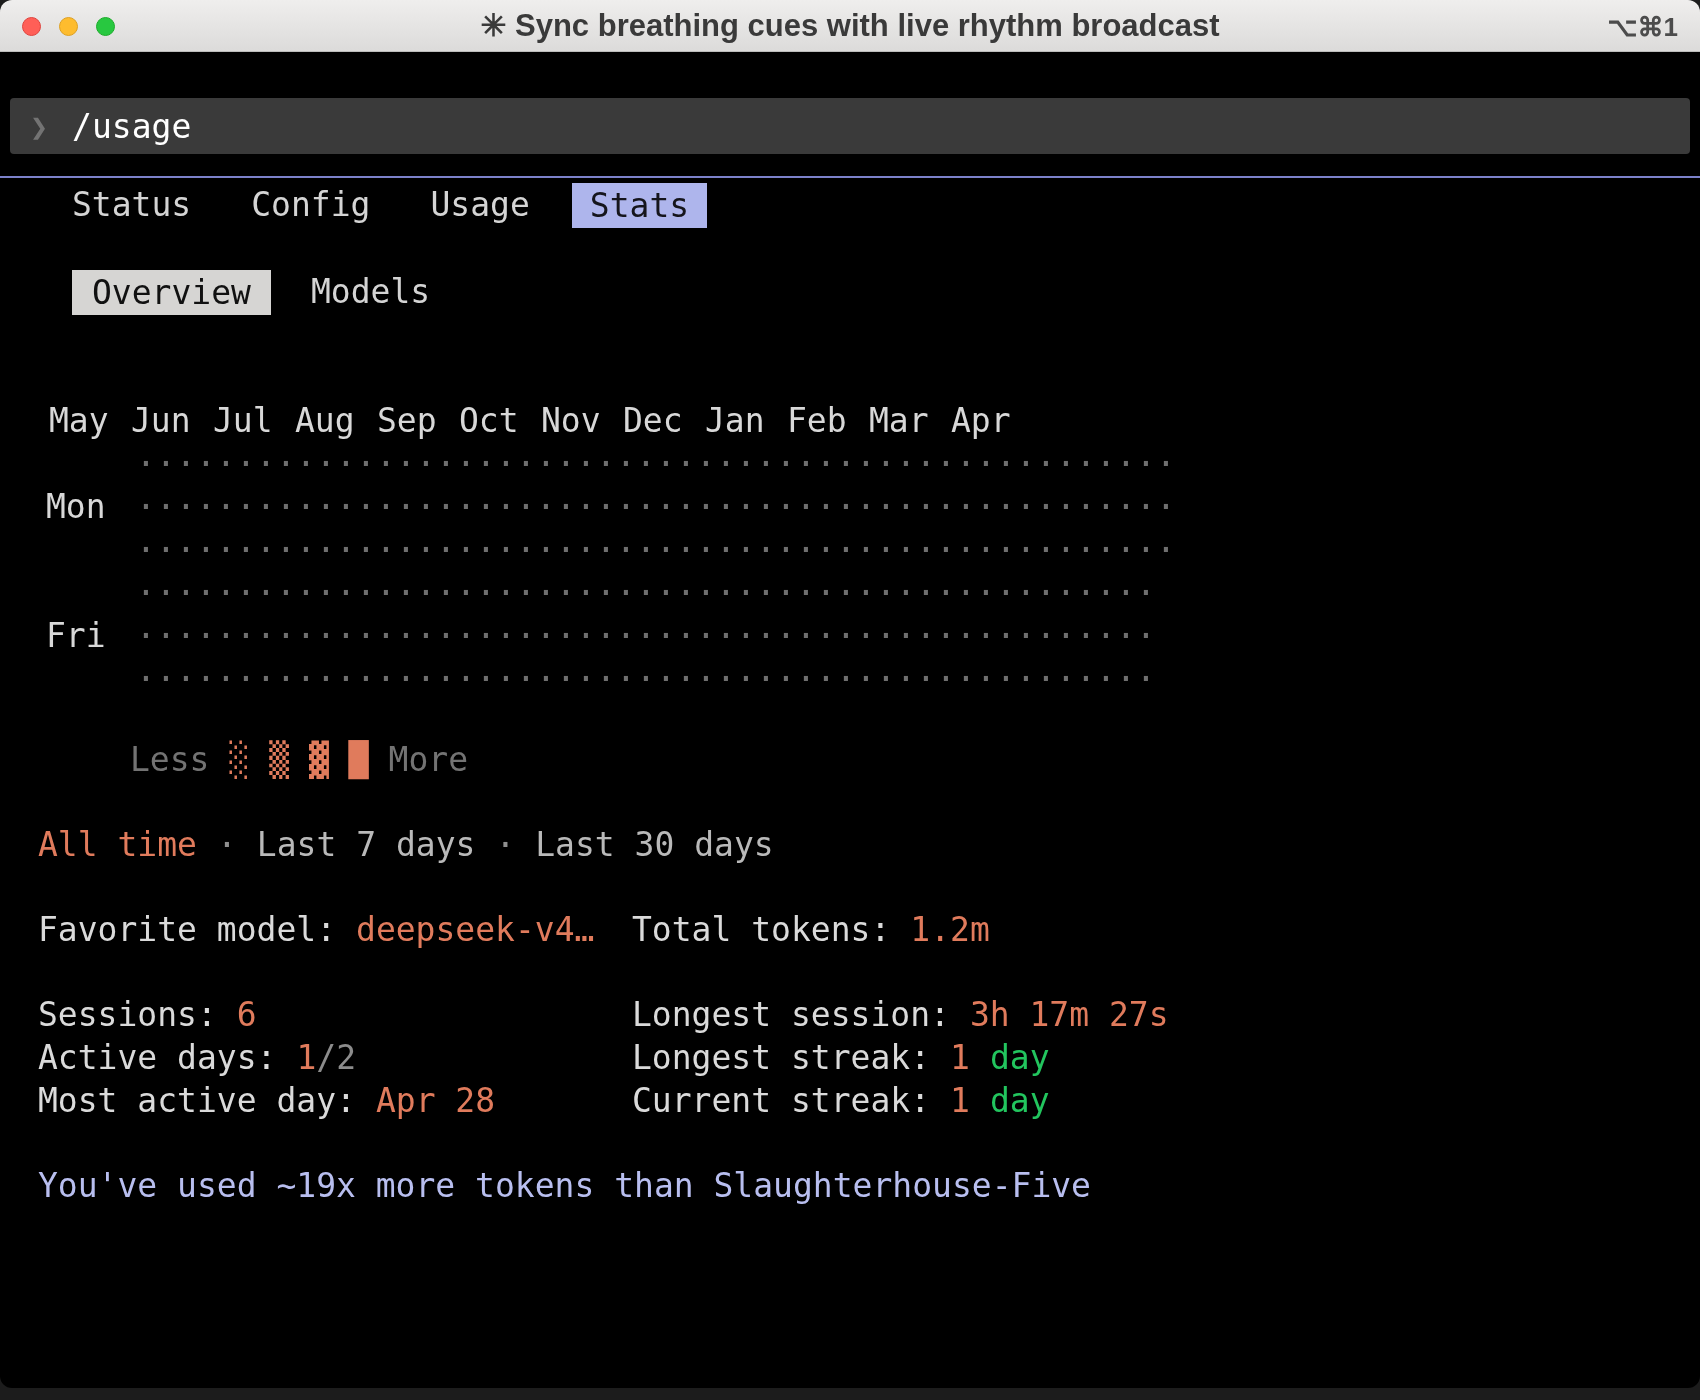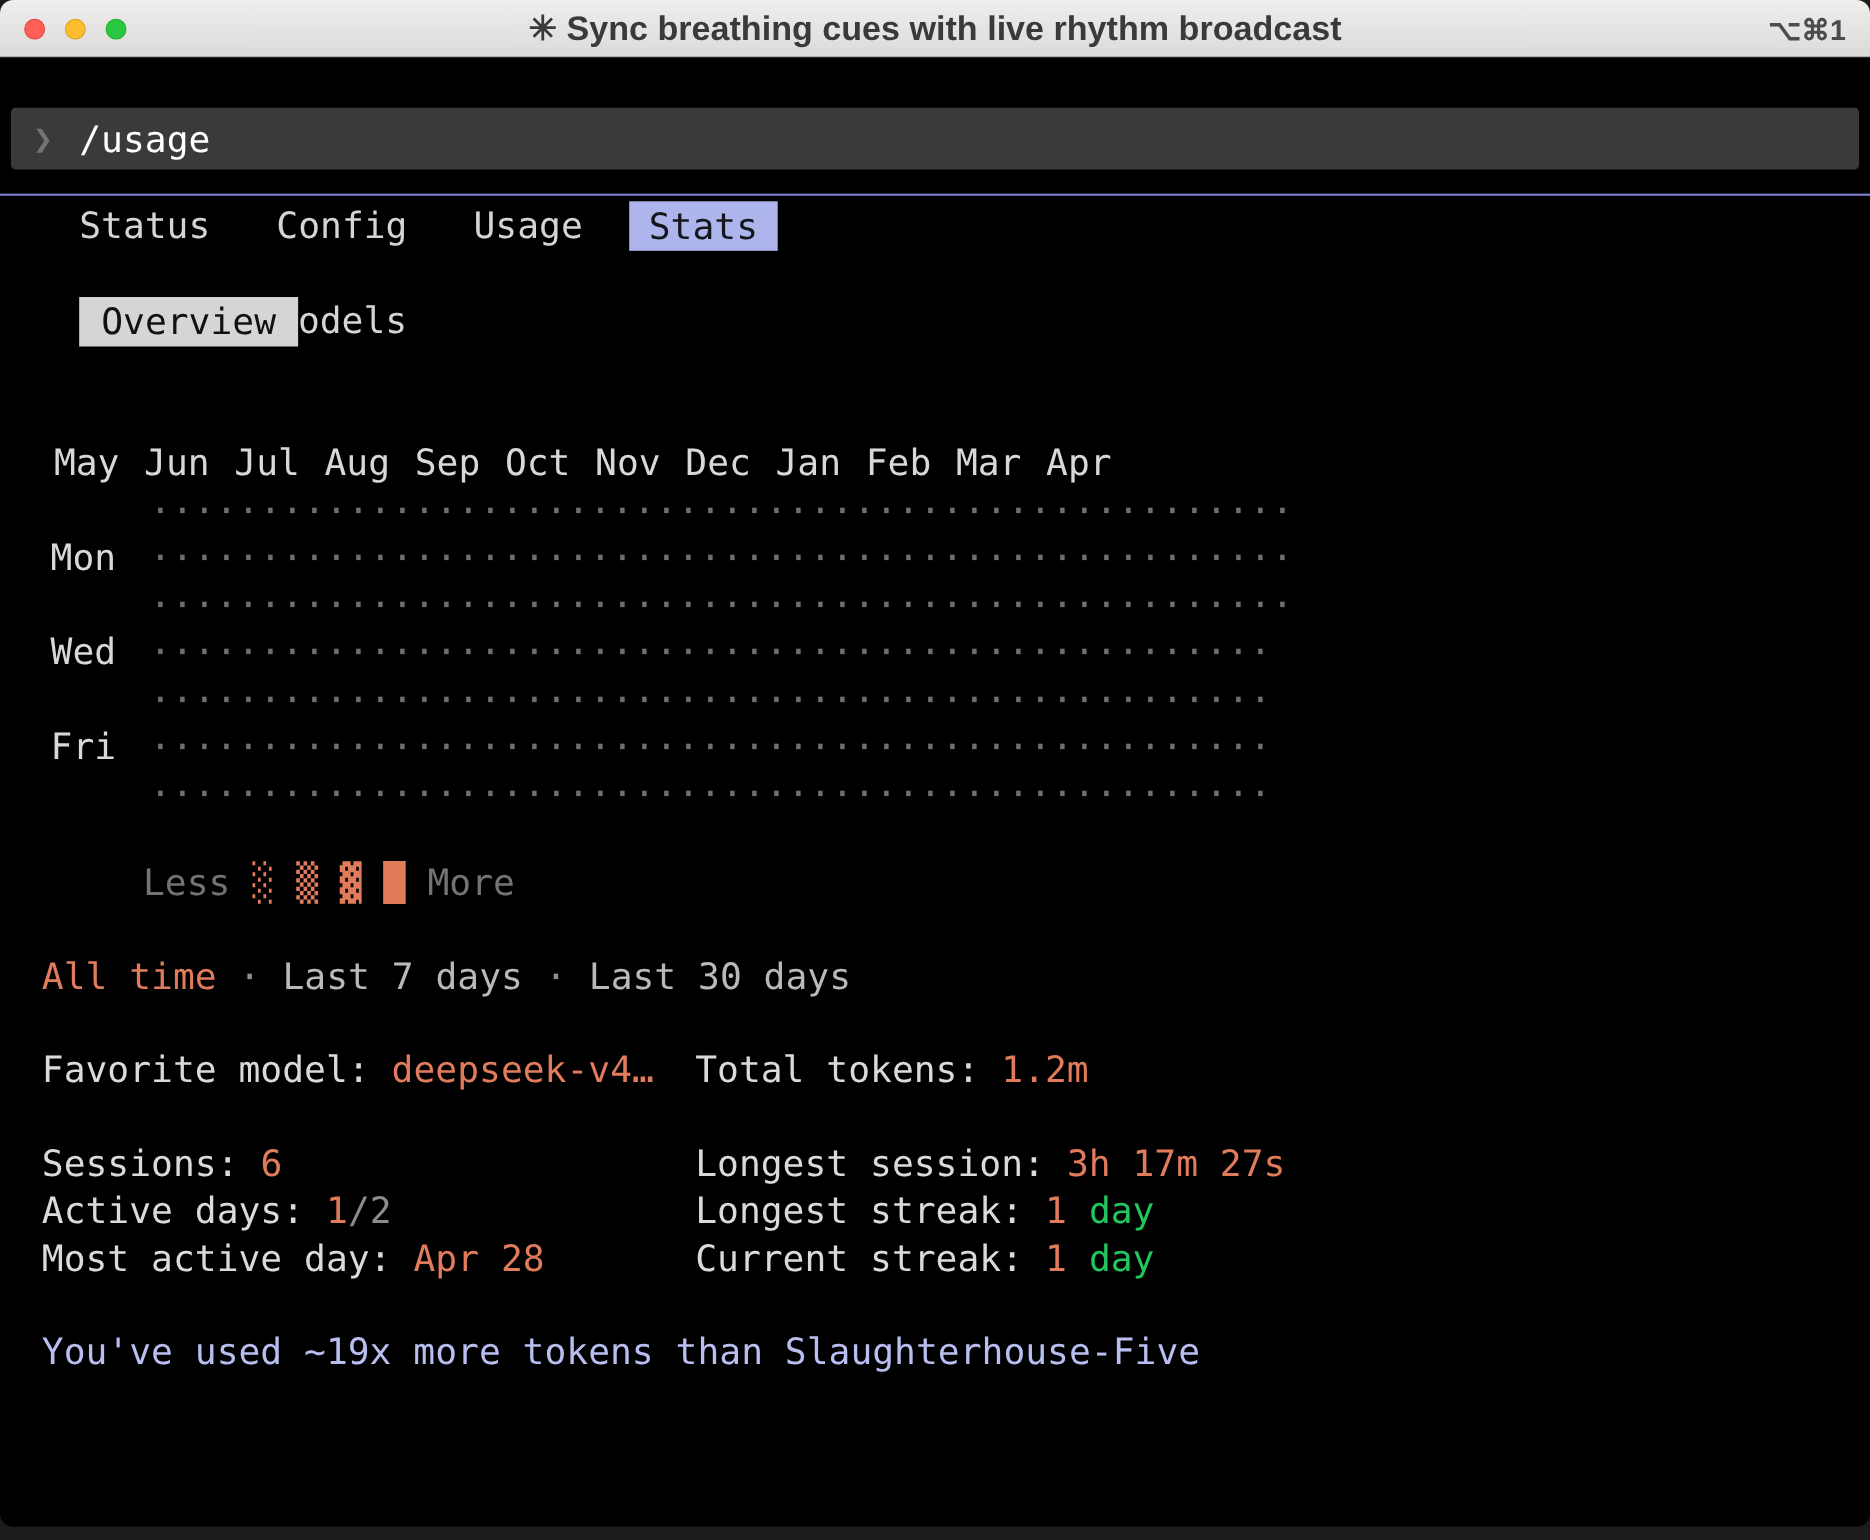--- a/index.html
+++ b/index.html
@@ -43,7 +43,7 @@
   .tab.active { background:var(--tab-active-bg,#aeb5ec); color:#15151c;
                 padding:1px 18px; margin:0 -18px; }
 
-  .subtabs { margin-top:42px; padding-left:92px; display:flex; }
+  .subtabs { margin-top:42px; padding-left:92px; display:flex; gap:60px; }
   .subtab { color:#d4d4d4; }
   .subtab.active { background:var(--subtab-active-bg,#d6d5d3); color:#111;
                    padding:1px 20px; margin:0 -20px; }

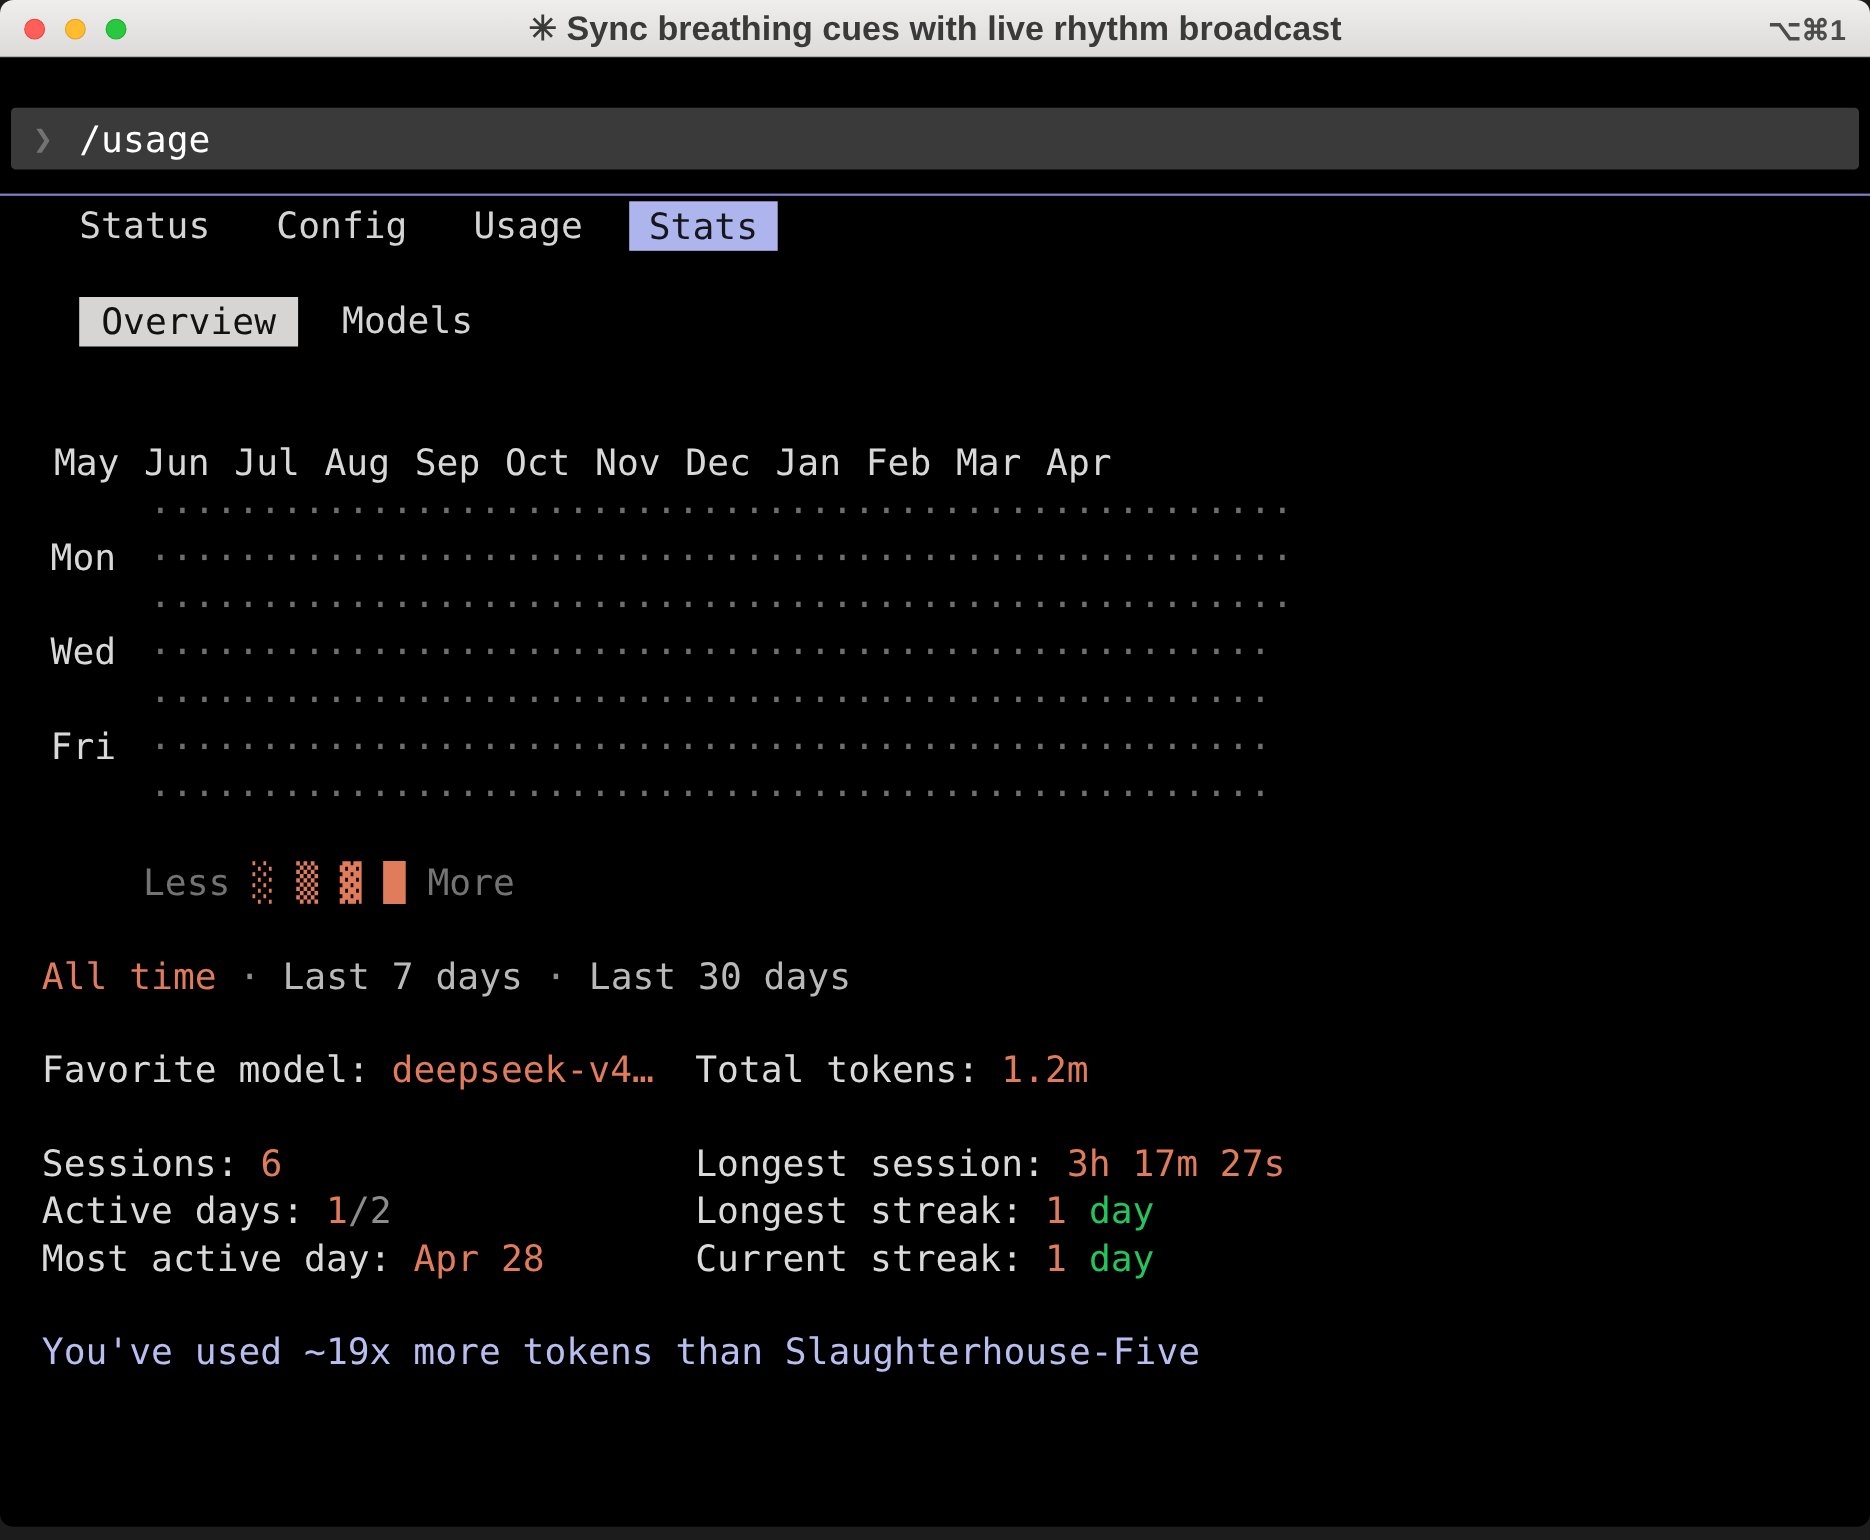--- a/index.html
+++ b/index.html
@@ -115,7 +115,6 @@
           <div class="hm-row"><span class="hm-day"></span><span class="hm-dots">····················································</span></div>
           <div class="hm-row"><span class="hm-day">Mon</span><span class="hm-dots">····················································</span></div>
           <div class="hm-row"><span class="hm-day"></span><span class="hm-dots">····················································</span></div>
-          <div class="hm-row"><span class="hm-day">Wed</span><span class="hm-dots">···················································</span></div>
           <div class="hm-row"><span class="hm-day"></span><span class="hm-dots">···················································</span></div>
           <div class="hm-row"><span class="hm-day">Fri</span><span class="hm-dots">···················································</span></div>
           <div class="hm-row"><span class="hm-day"></span><span class="hm-dots">···················································</span></div>

